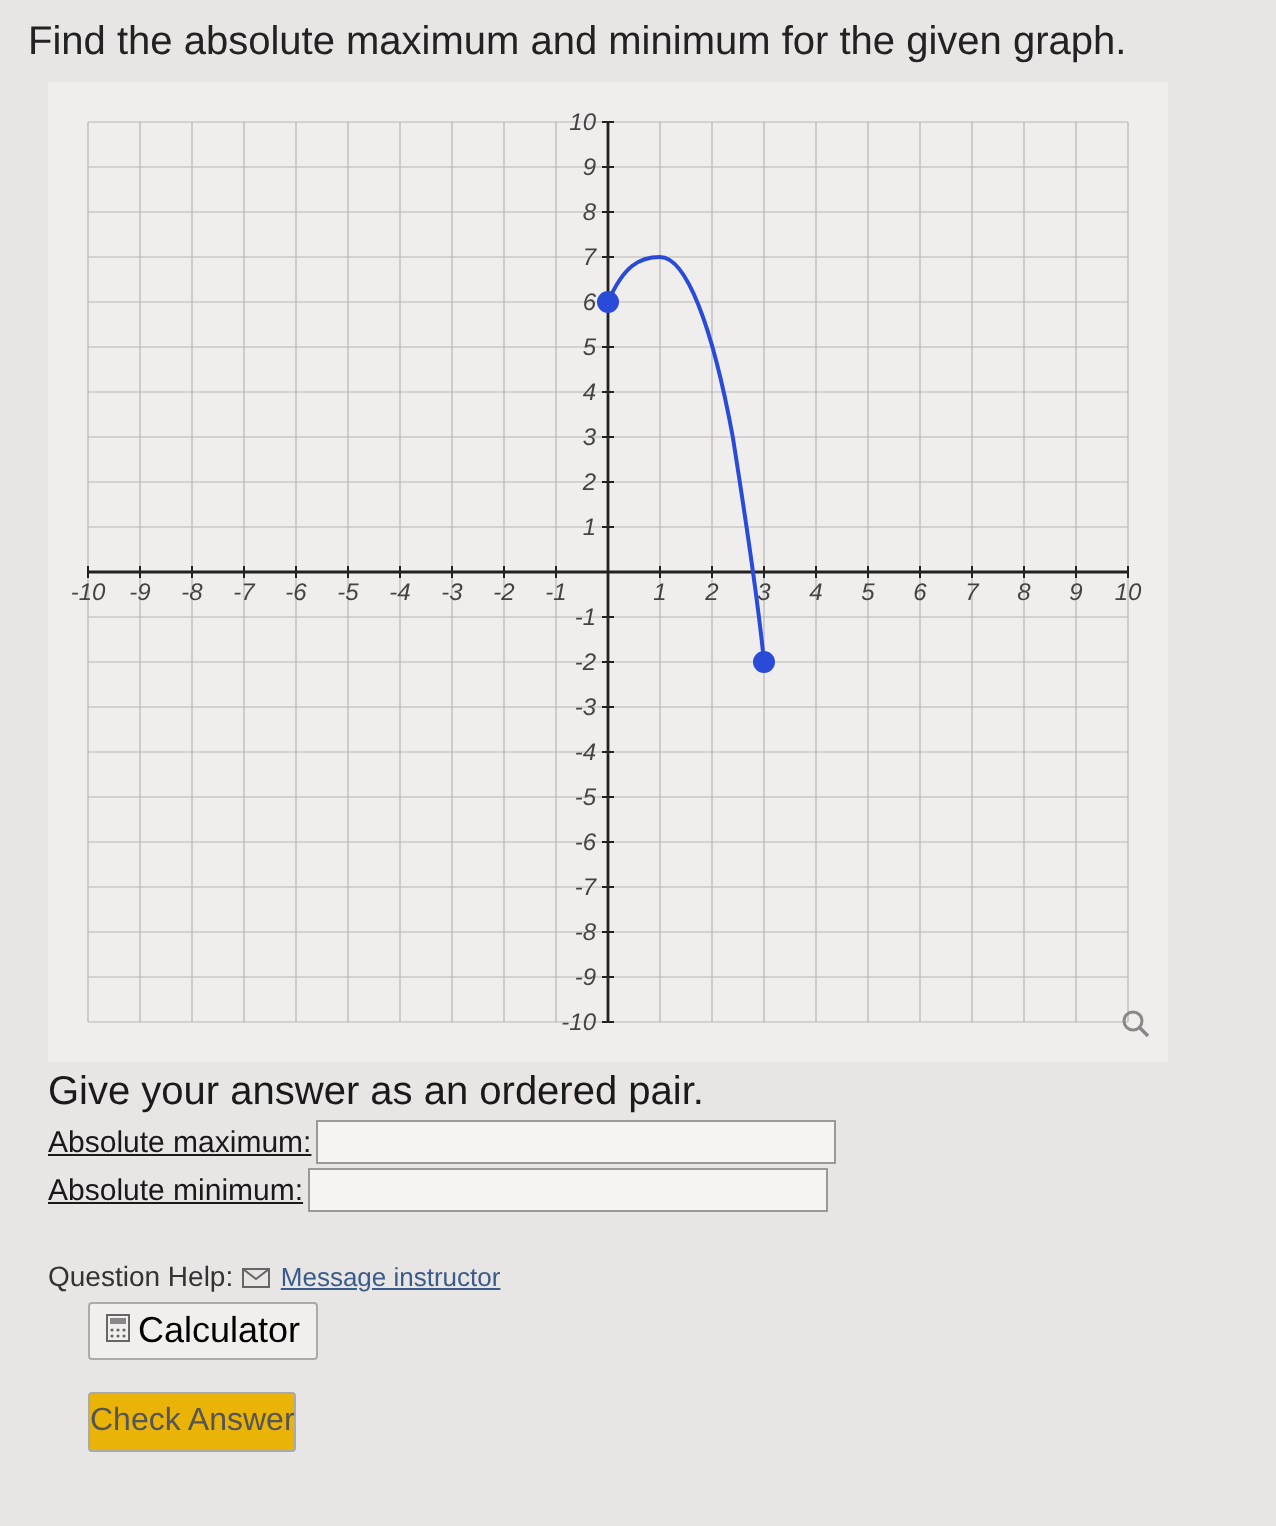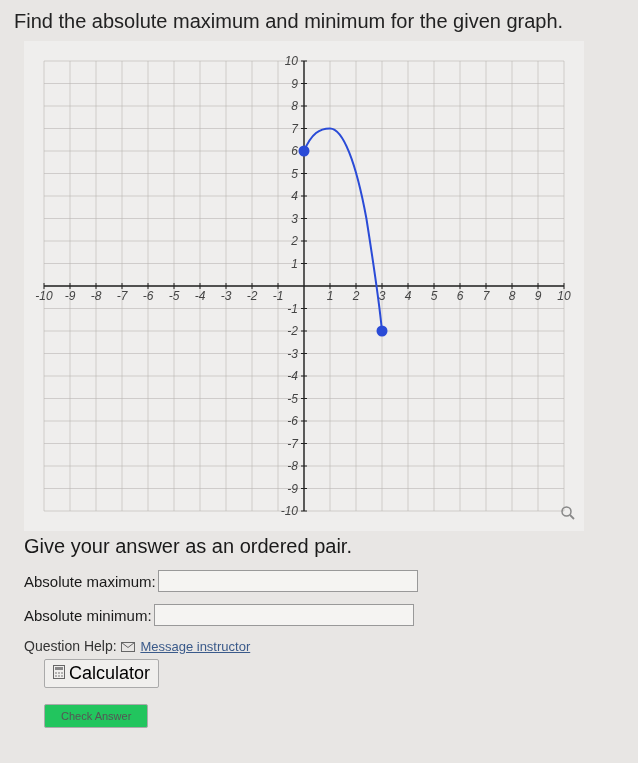--- a/index.html
+++ b/index.html
@@ -31,12 +31,13 @@
     color: #1a1a1a;
   }
   .answer-row {
-    margin-top: 12px;
+    margin-top: 2px;
     margin-left: 10px;
     font-size: 15px;
     display: flex;
     align-items: center;
     gap: 2px;
+    text-decoration: underline;
   }
   .answer-row label { color: #1a1a1a; }
   .answer-input {

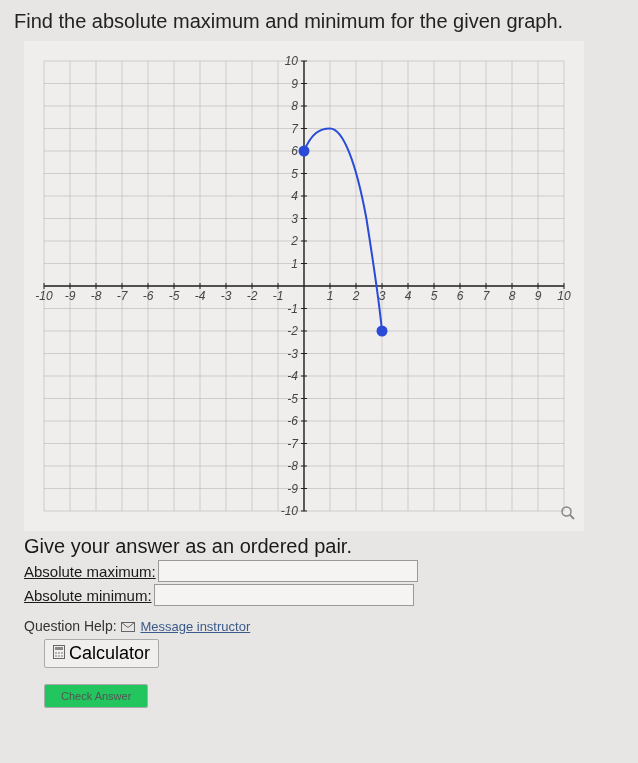--- a/index.html
+++ b/index.html
@@ -49,7 +49,7 @@
     padding: 0 4px;
   }
   .help-row {
-    margin-top: 12px;
+    margin-top: 24px;
     margin-left: 10px;
     font-size: 14px;
     color: #333;

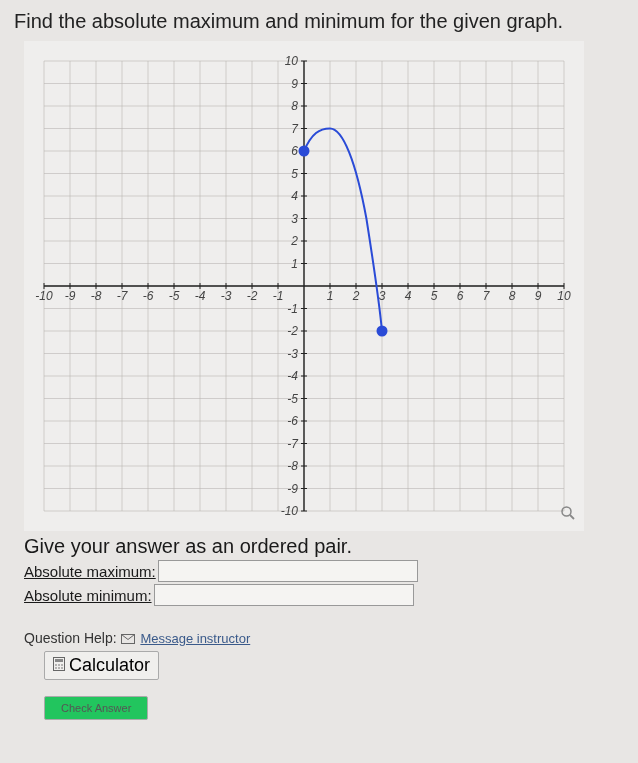--- a/index.html
+++ b/index.html
@@ -81,9 +81,9 @@
   .check-btn {
     display: inline-block;
     border: 1px solid #aaa;
-    background: #22c55e;
-    padding: 5px 16px;
-    font-size: 11px;
+    background: #eab308;
+    padding: 5px 0;
+    font-size: 16px;
     margin-top: 16px;
     margin-left: 30px;
     cursor: pointer;

